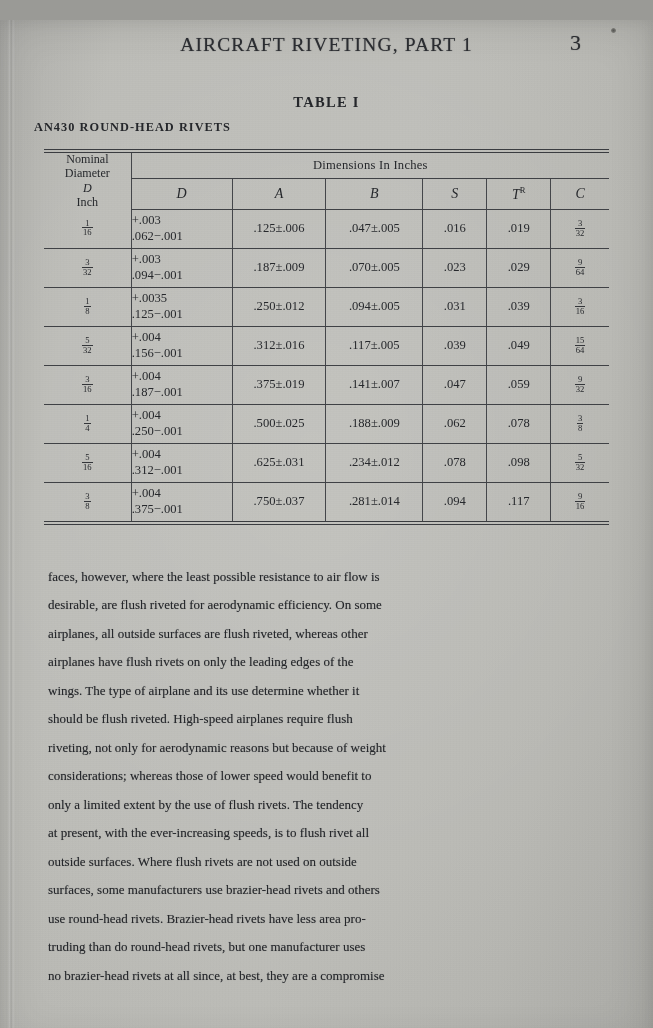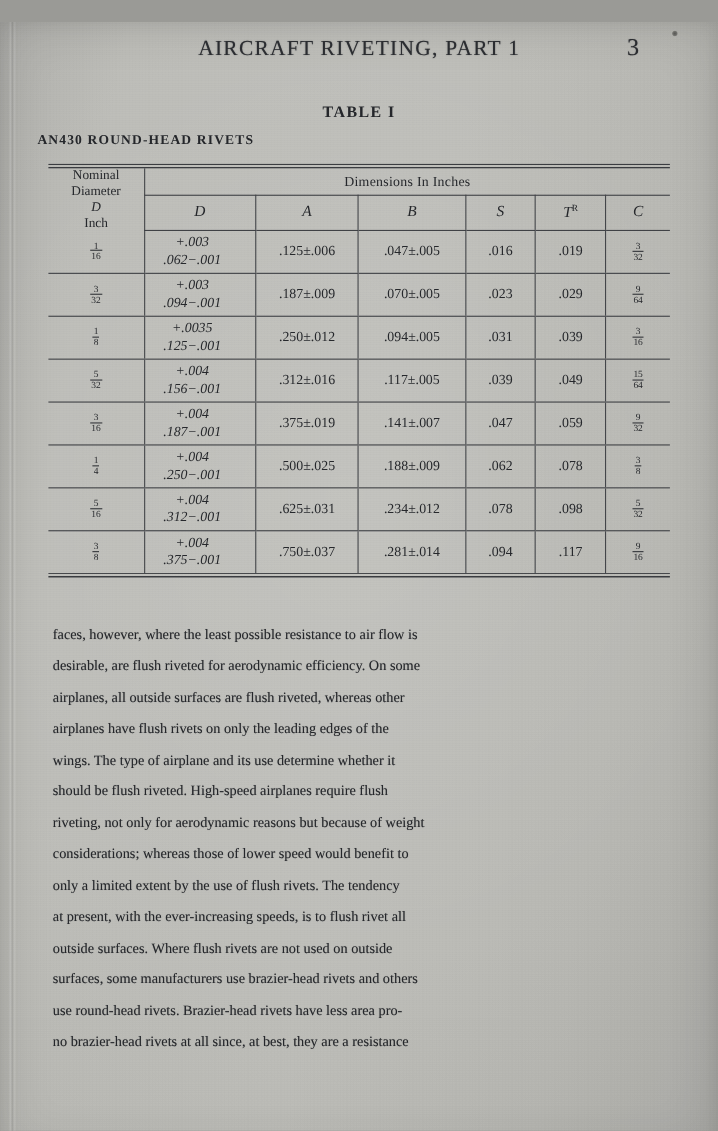--- a/index.html
+++ b/index.html
@@ -198,10 +198,9 @@
   
   .dstack {
     display: block;
-    text-align: center;
+    text-align: left;
     padding-right: 14px;
     line-height: 1.22;
-    font-style: italic;
   }
   .dstack .tol-plus { display: block; }
   .dstack .base-minus { display: block; white-space: nowrap; }

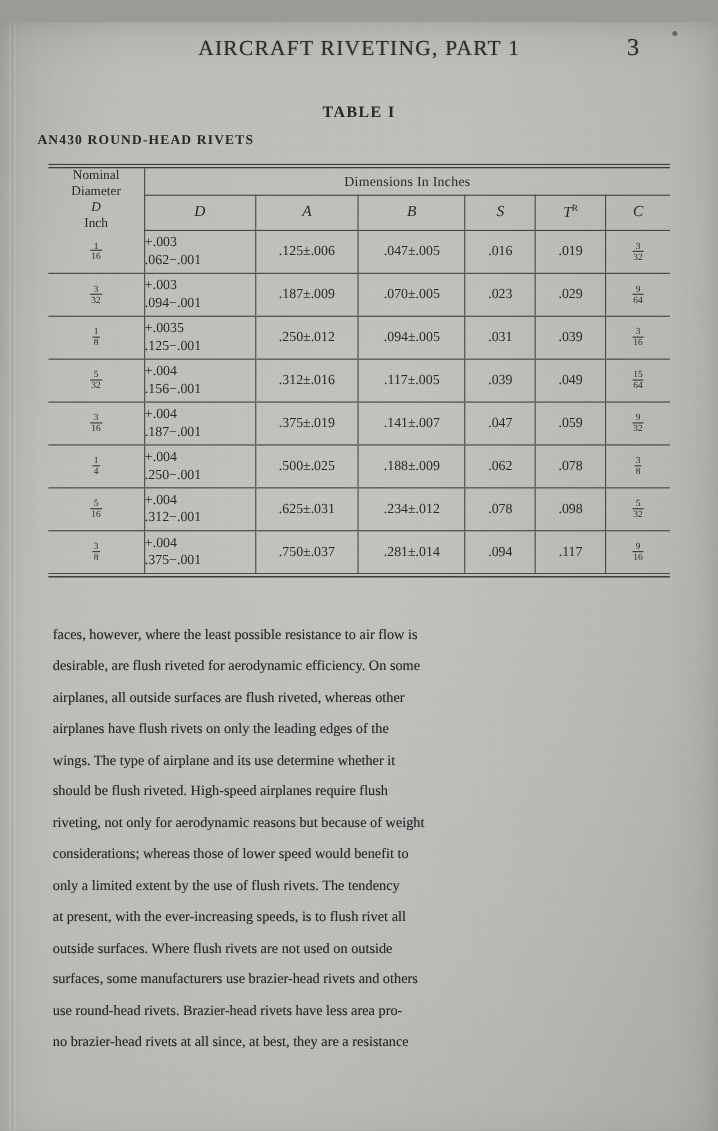--- a/index.html
+++ b/index.html
@@ -416,6 +416,7 @@
         <span class="ln">outside surfaces.  Where flush rivets are not used on outside</span>
         <span class="ln">surfaces, some manufacturers use brazier-head rivets and others</span>
         <span class="ln">use round-head rivets.  Brazier-head rivets have less area pro-</span>
+        <span class="ln">truding than do round-head rivets, but one manufacturer uses</span>
         <span class="ln" style="text-align: left;">no brazier-head rivets at all since, at best, they are a resistance</span>
       </div>
 

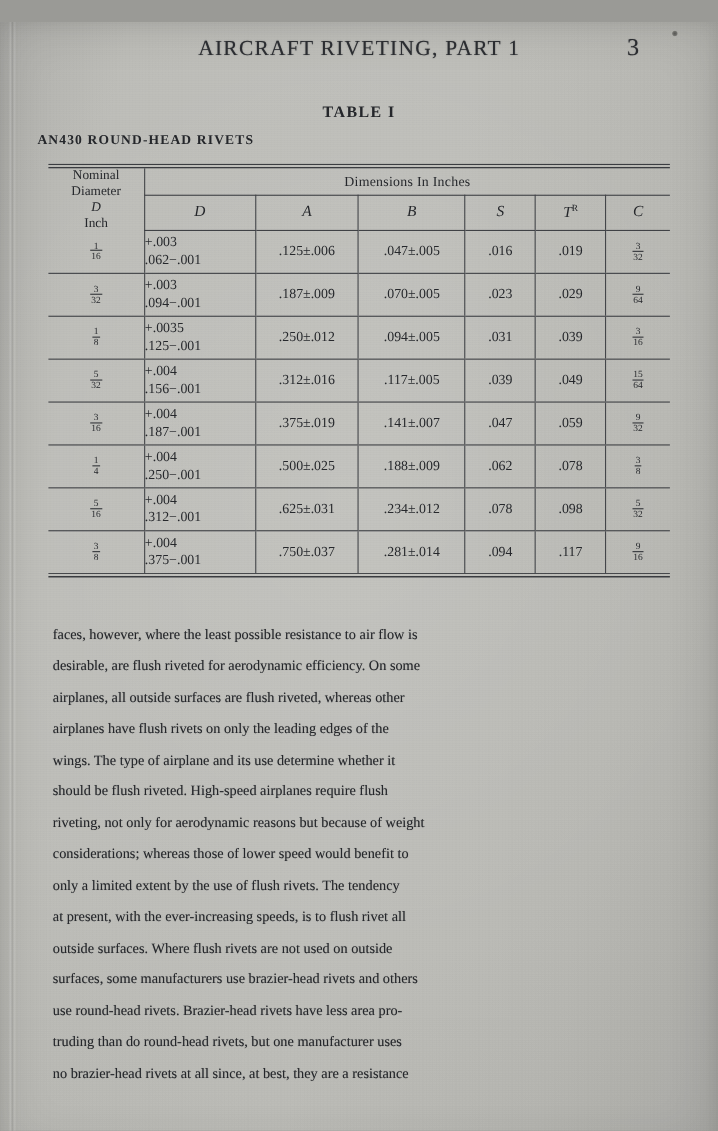--- a/index.html
+++ b/index.html
@@ -417,7 +417,7 @@
         <span class="ln">surfaces, some manufacturers use brazier-head rivets and others</span>
         <span class="ln">use round-head rivets.  Brazier-head rivets have less area pro-</span>
         <span class="ln">truding than do round-head rivets, but one manufacturer uses</span>
-        <span class="ln" style="text-align: left;">no brazier-head rivets at all since, at best, they are a resistance</span>
+        <span class="ln" style="text-align: left;">no brazier-head rivets at all since, at best, they are a compromise</span>
       </div>
 
   </div>

